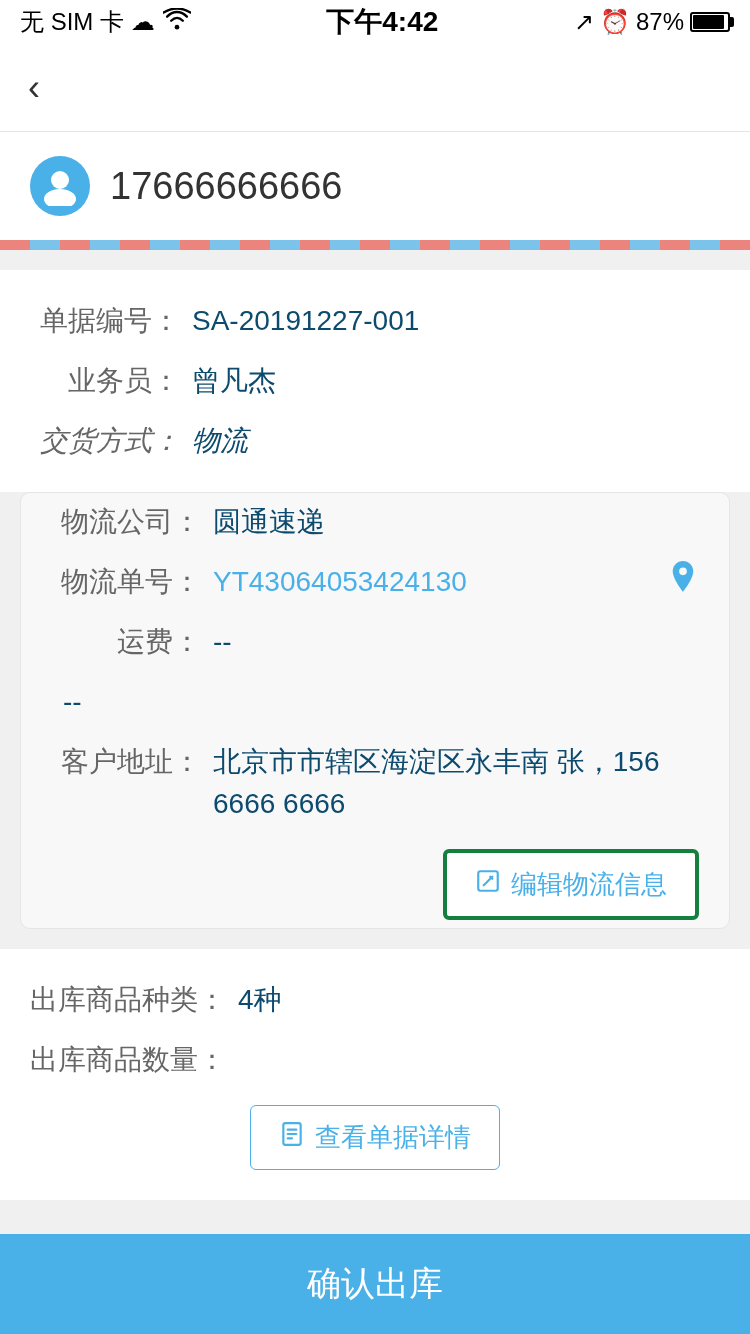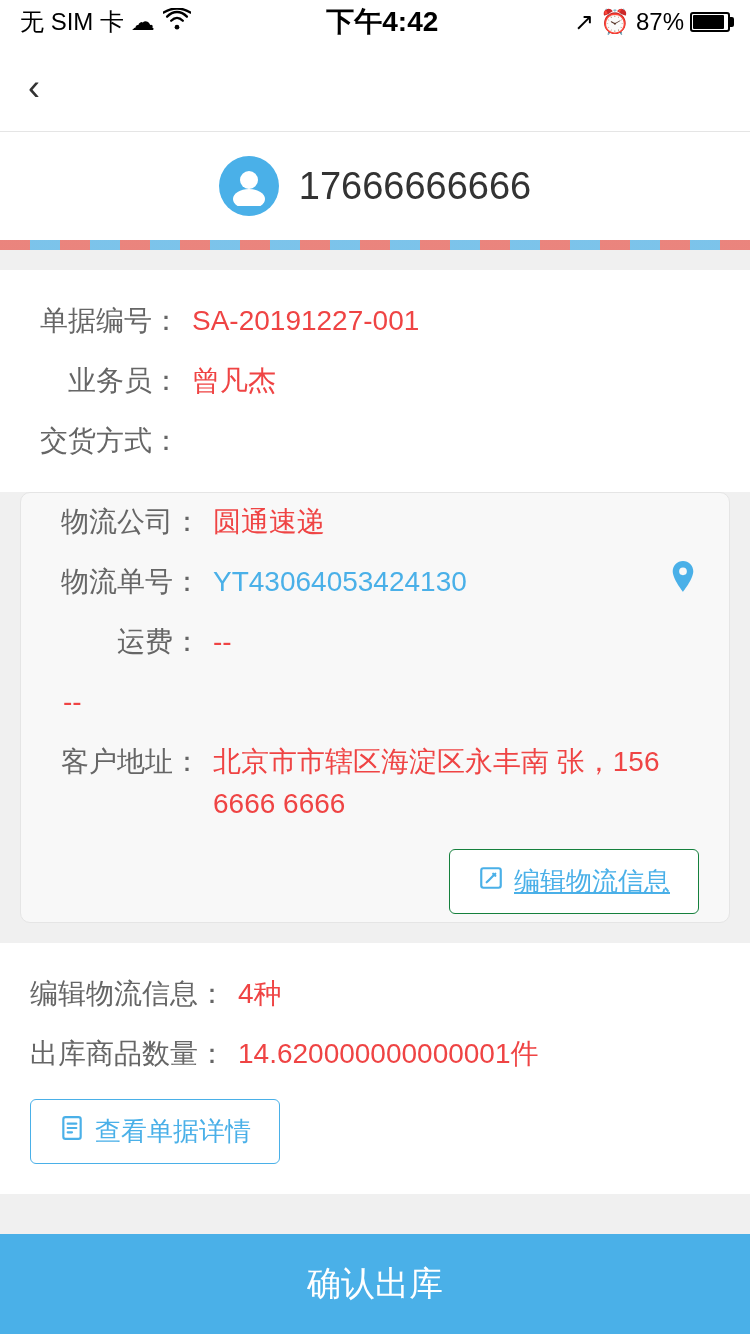--- a/index.html
+++ b/index.html
@@ -63,7 +63,6 @@
       align-items: center;
       gap: 20px;
       border-bottom: none;
-      justify-content: center;
     }
     .customer-avatar {
       width: 60px;

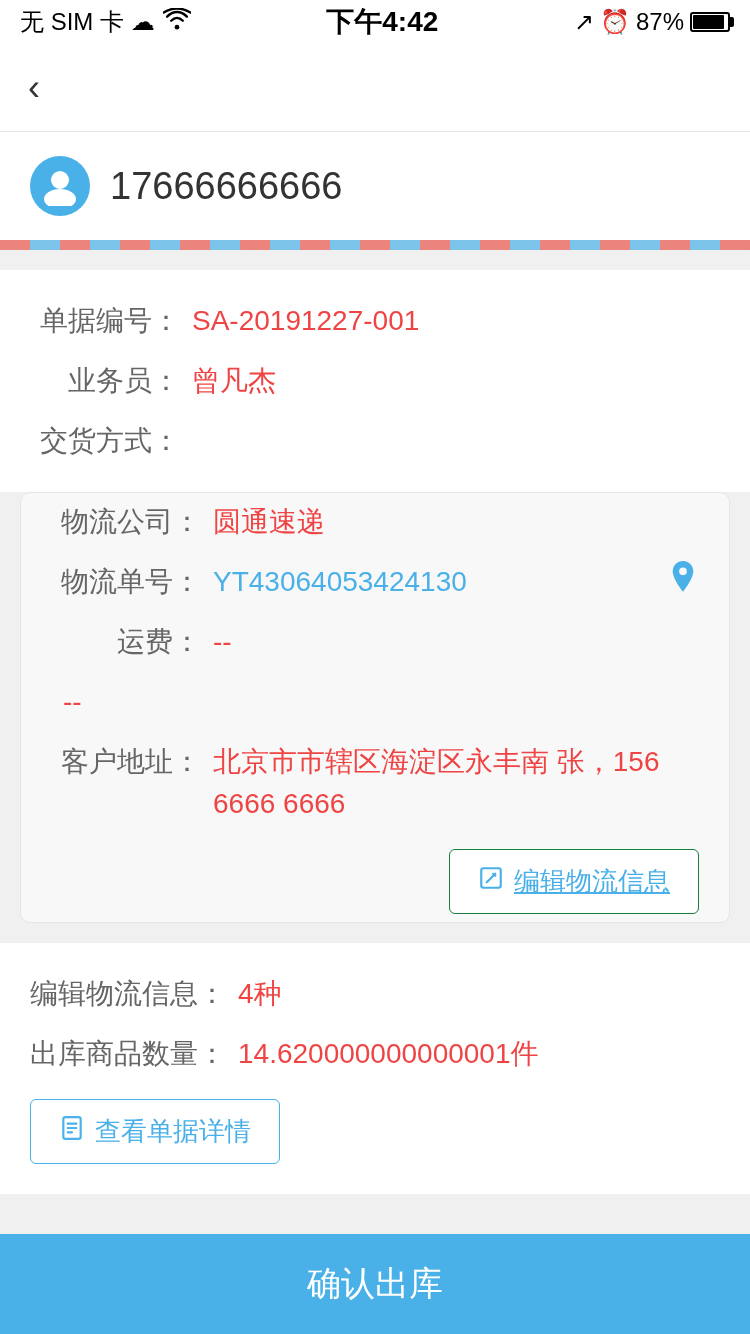--- a/index.html
+++ b/index.html
@@ -116,7 +116,7 @@
       flex-shrink: 0;
     }
     .field-value {
-      color: #ef4444;
+      color: #0c4a6e;
       font-size: 28px;
       flex: 1;
       margin-left: 12px;

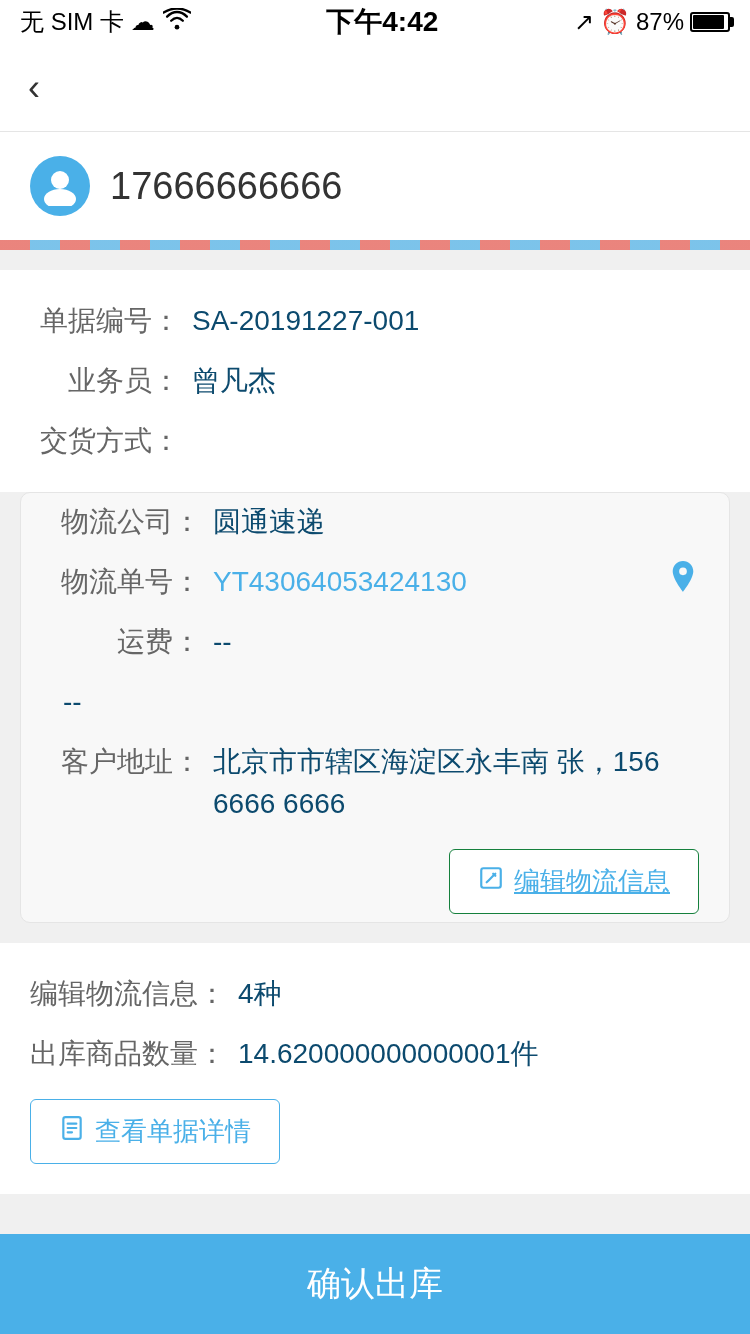--- a/index.html
+++ b/index.html
@@ -107,7 +107,7 @@
       margin-bottom: 18px;
       line-height: 1.5;
     }
-    .field-row:last-child { margin-bottom: 0; }
+    .field-row:last-child { margin-bottom: 0; font-style: italic; }
     .field-label {
       color: #666;
       font-size: 28px;

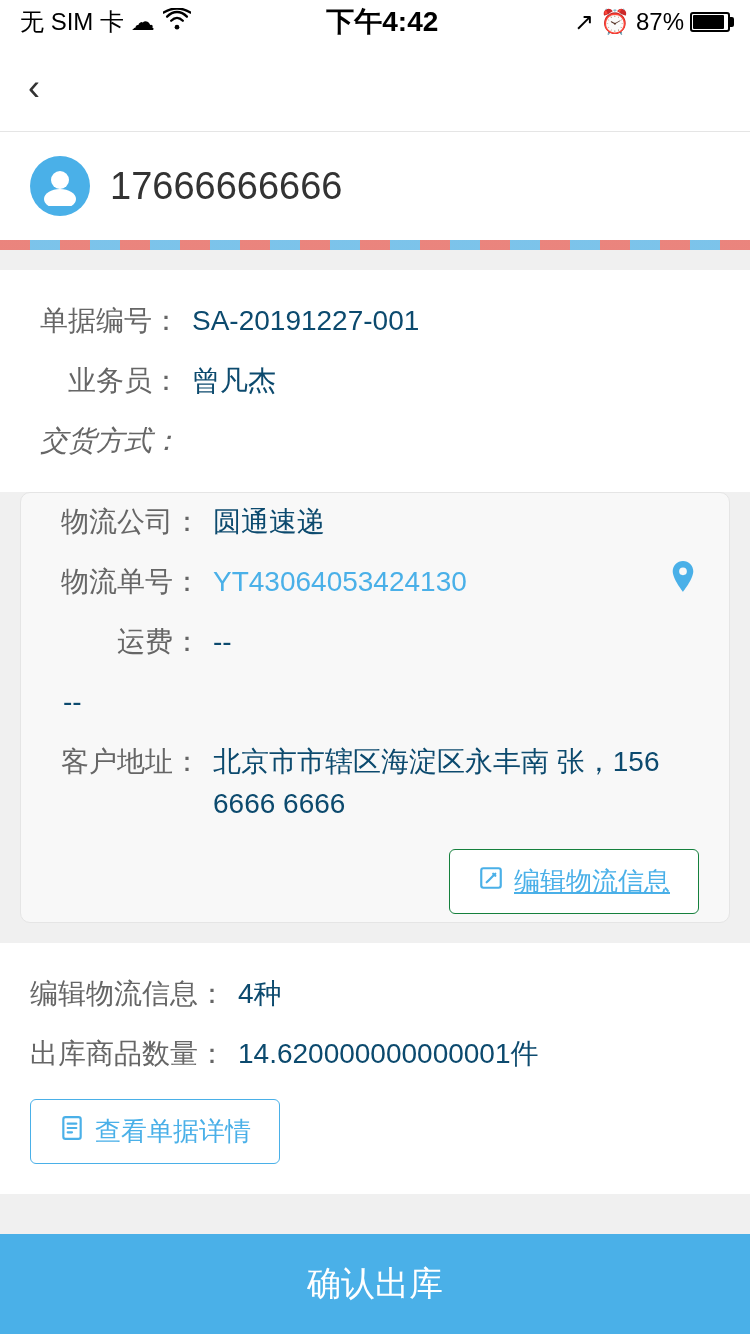--- a/index.html
+++ b/index.html
@@ -307,6 +307,7 @@
     </div>
     <div class="field-row">
       <span class="field-label">交货方式：</span>
+      <span class="field-value">物流</span>
     </div>
   </div>
 

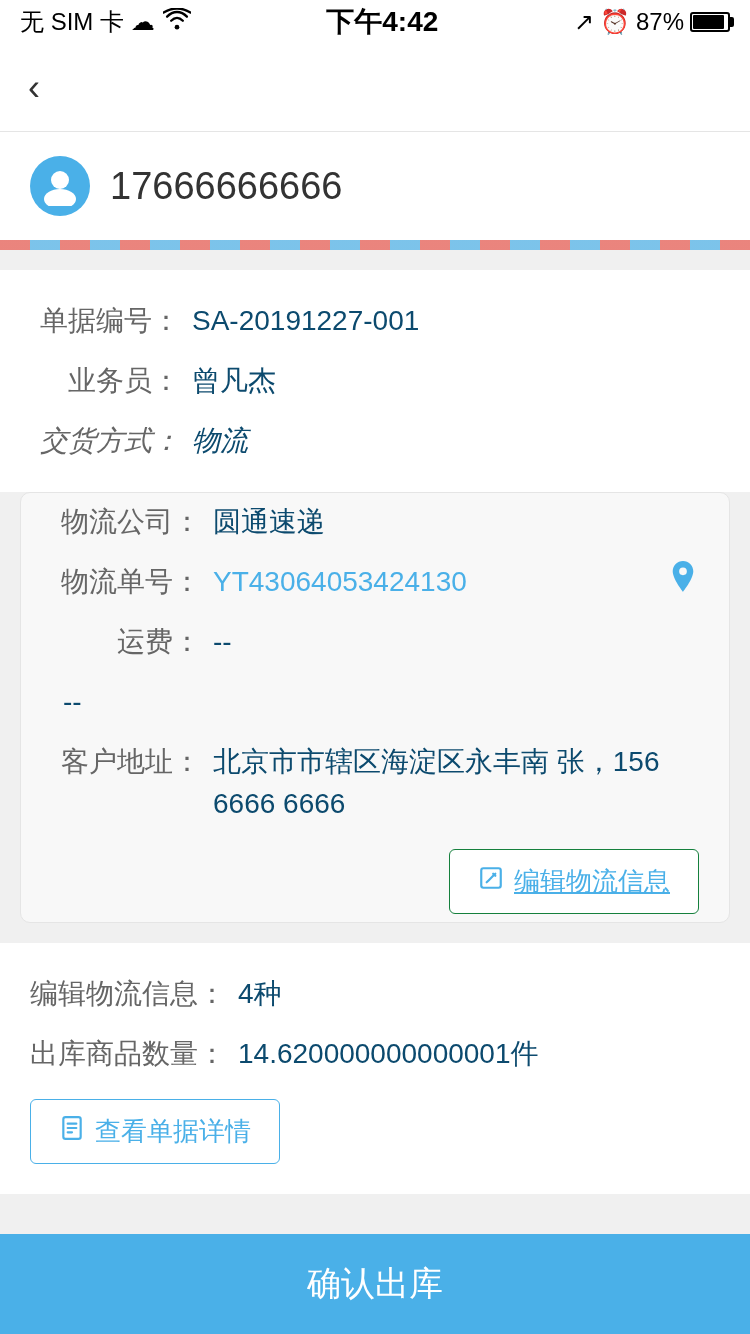--- a/index.html
+++ b/index.html
@@ -148,7 +148,7 @@
       margin-top: 24px;
     }
     .edit-btn {
-      border: 1px solid #15803d;
+      border: 4px solid #15803d;
       border-radius: 6px;
       padding: 14px 28px;
       color: #4ab0e8;
@@ -158,7 +158,6 @@
       gap: 10px;
       background: #fff;
       cursor: pointer;
-      text-decoration: underline;
     }
 
     

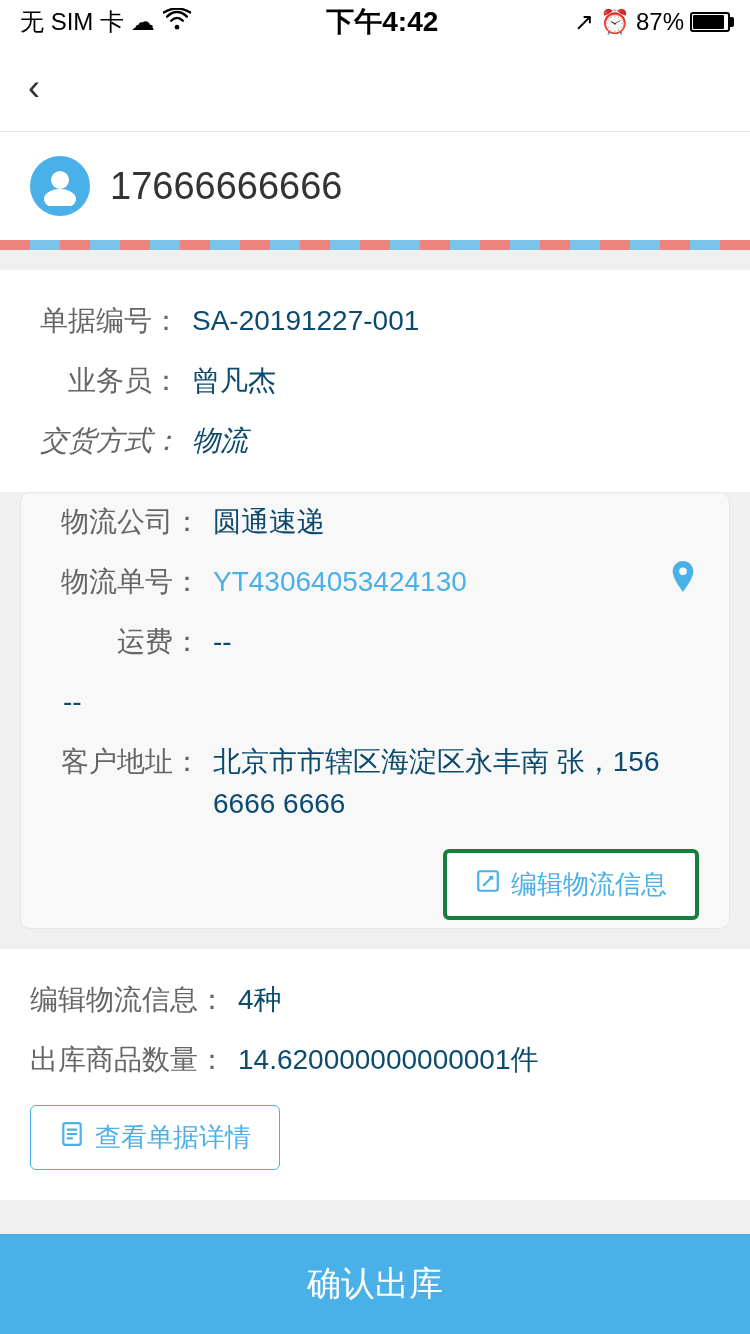--- a/index.html
+++ b/index.html
@@ -354,7 +354,7 @@
 
   <div class="summary-section">
     <div class="field-row">
-      <span class="field-label">编辑物流信息：</span>
+      <span class="field-label">出库商品种类：</span>
       <span class="field-value">4种</span>
     </div>
     <div class="field-row">

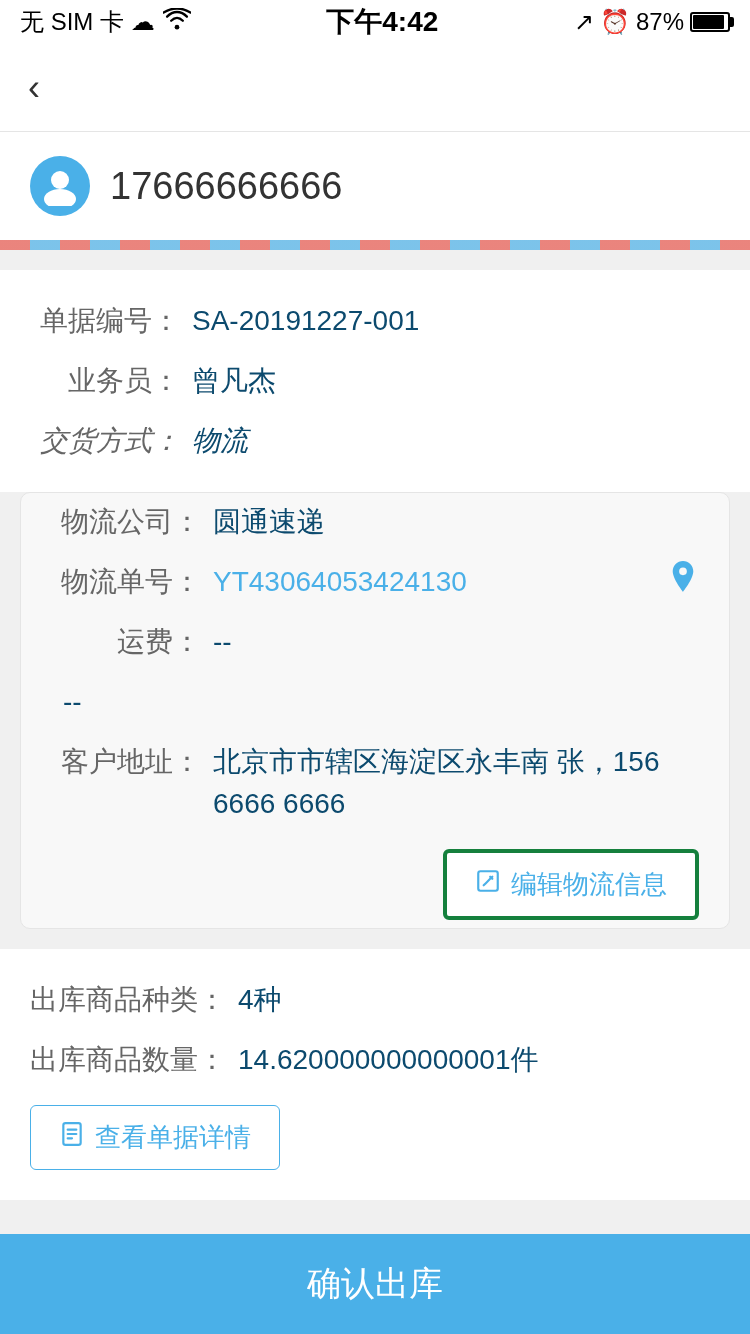--- a/index.html
+++ b/index.html
@@ -359,7 +359,6 @@
     </div>
     <div class="field-row">
       <span class="field-label">出库商品数量：</span>
-      <span class="field-value">14.620000000000001件</span>
     </div>
 
     <div class="view-btn-row">

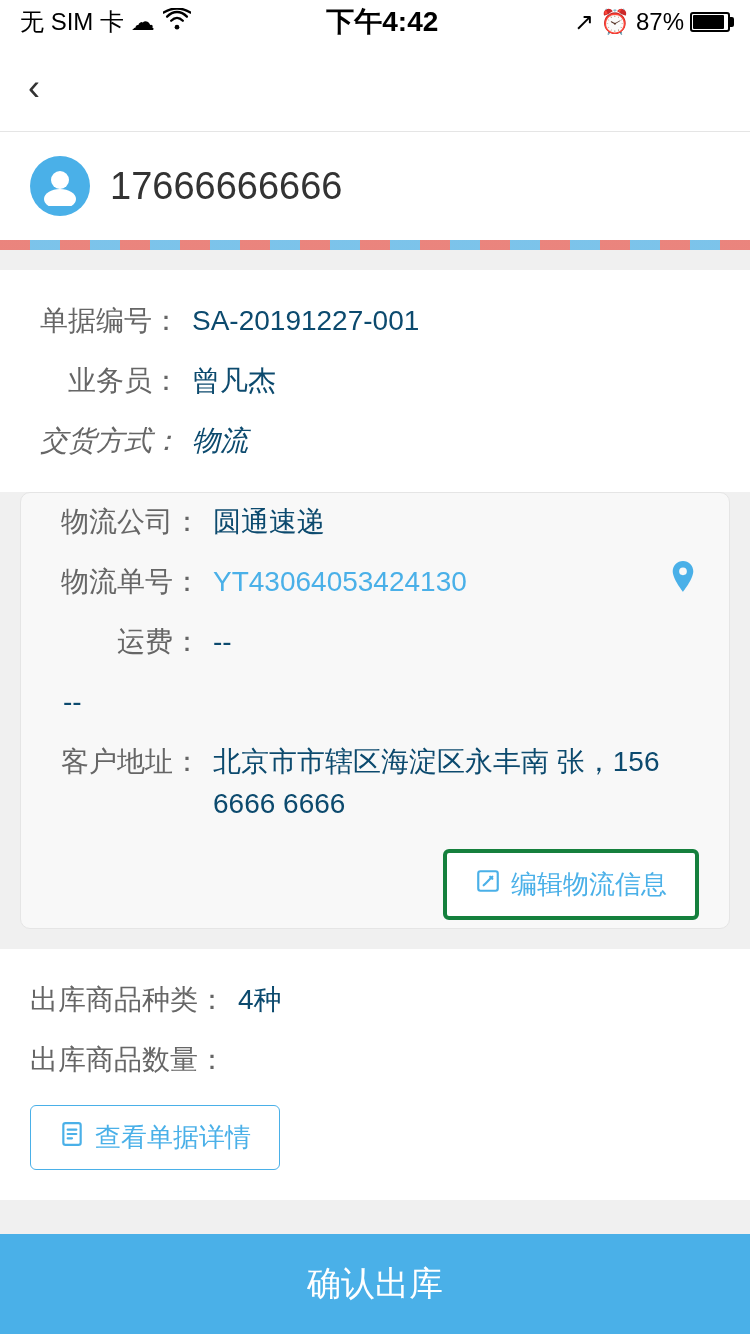--- a/index.html
+++ b/index.html
@@ -176,7 +176,7 @@
     
     .view-btn-row {
       display: flex;
-      justify-content: flex-start;
+      justify-content: center;
       margin-top: 24px;
     }
     .view-btn {

